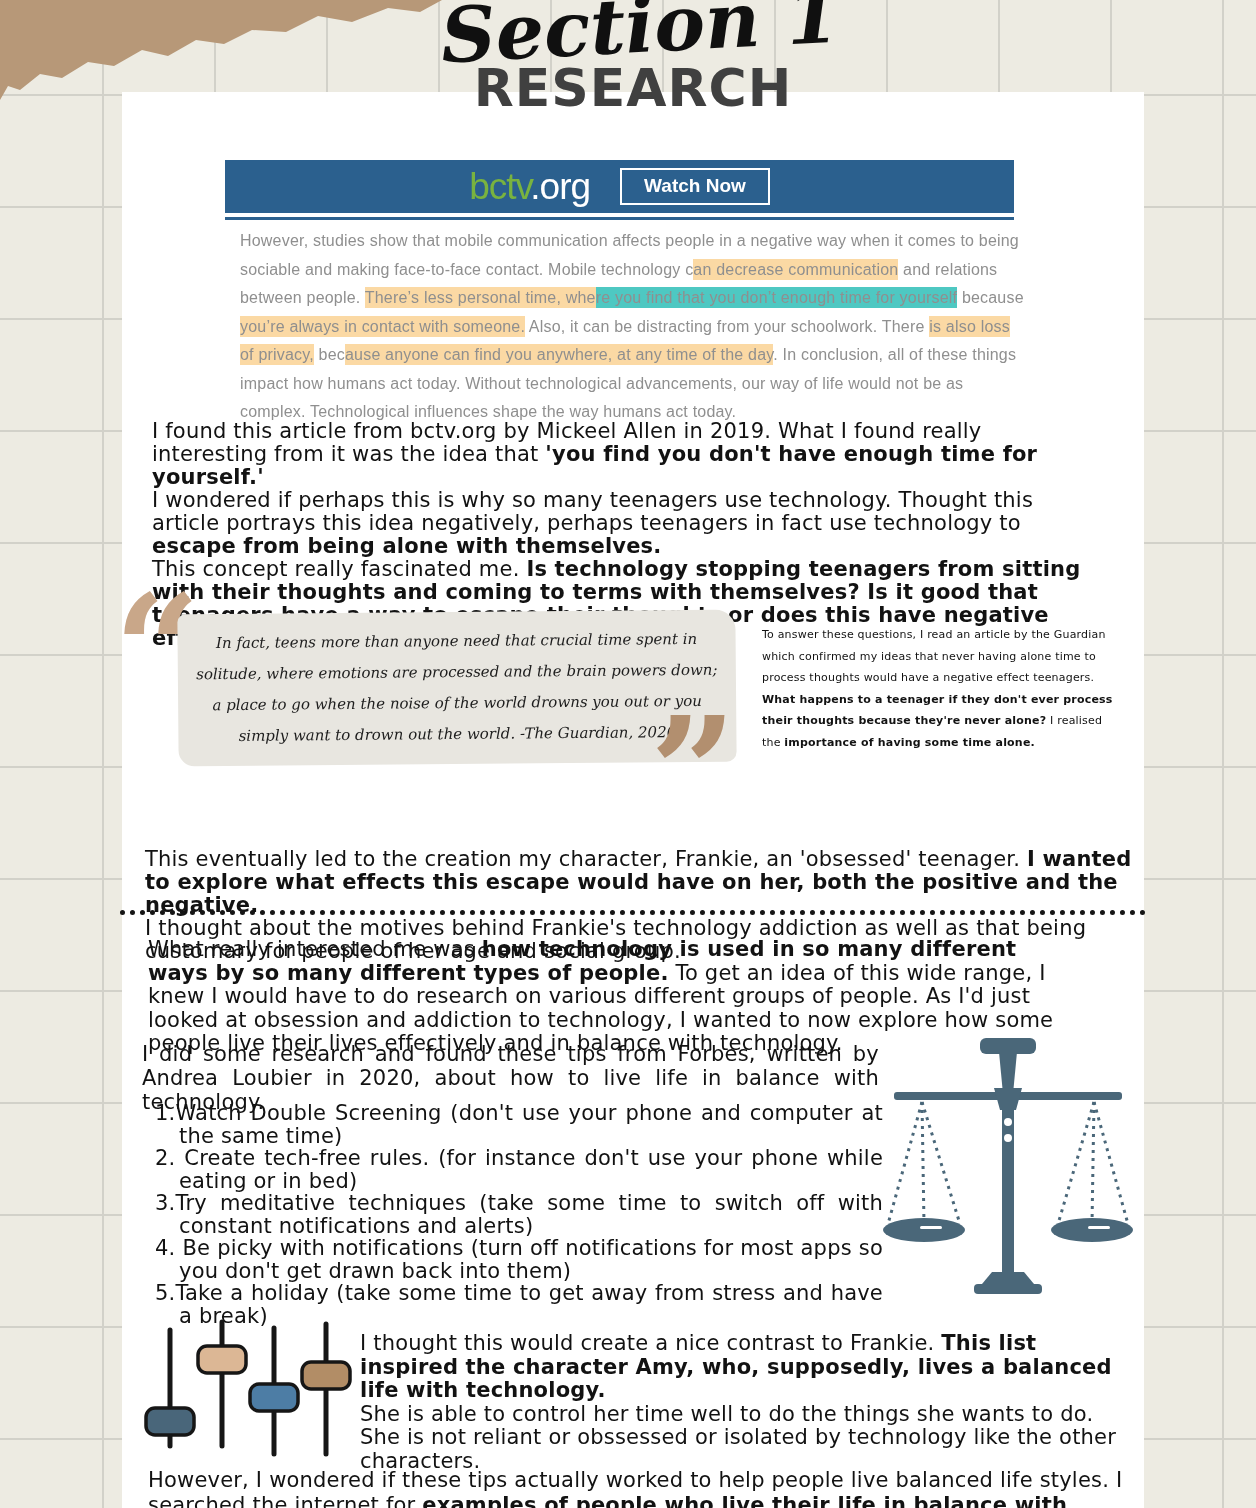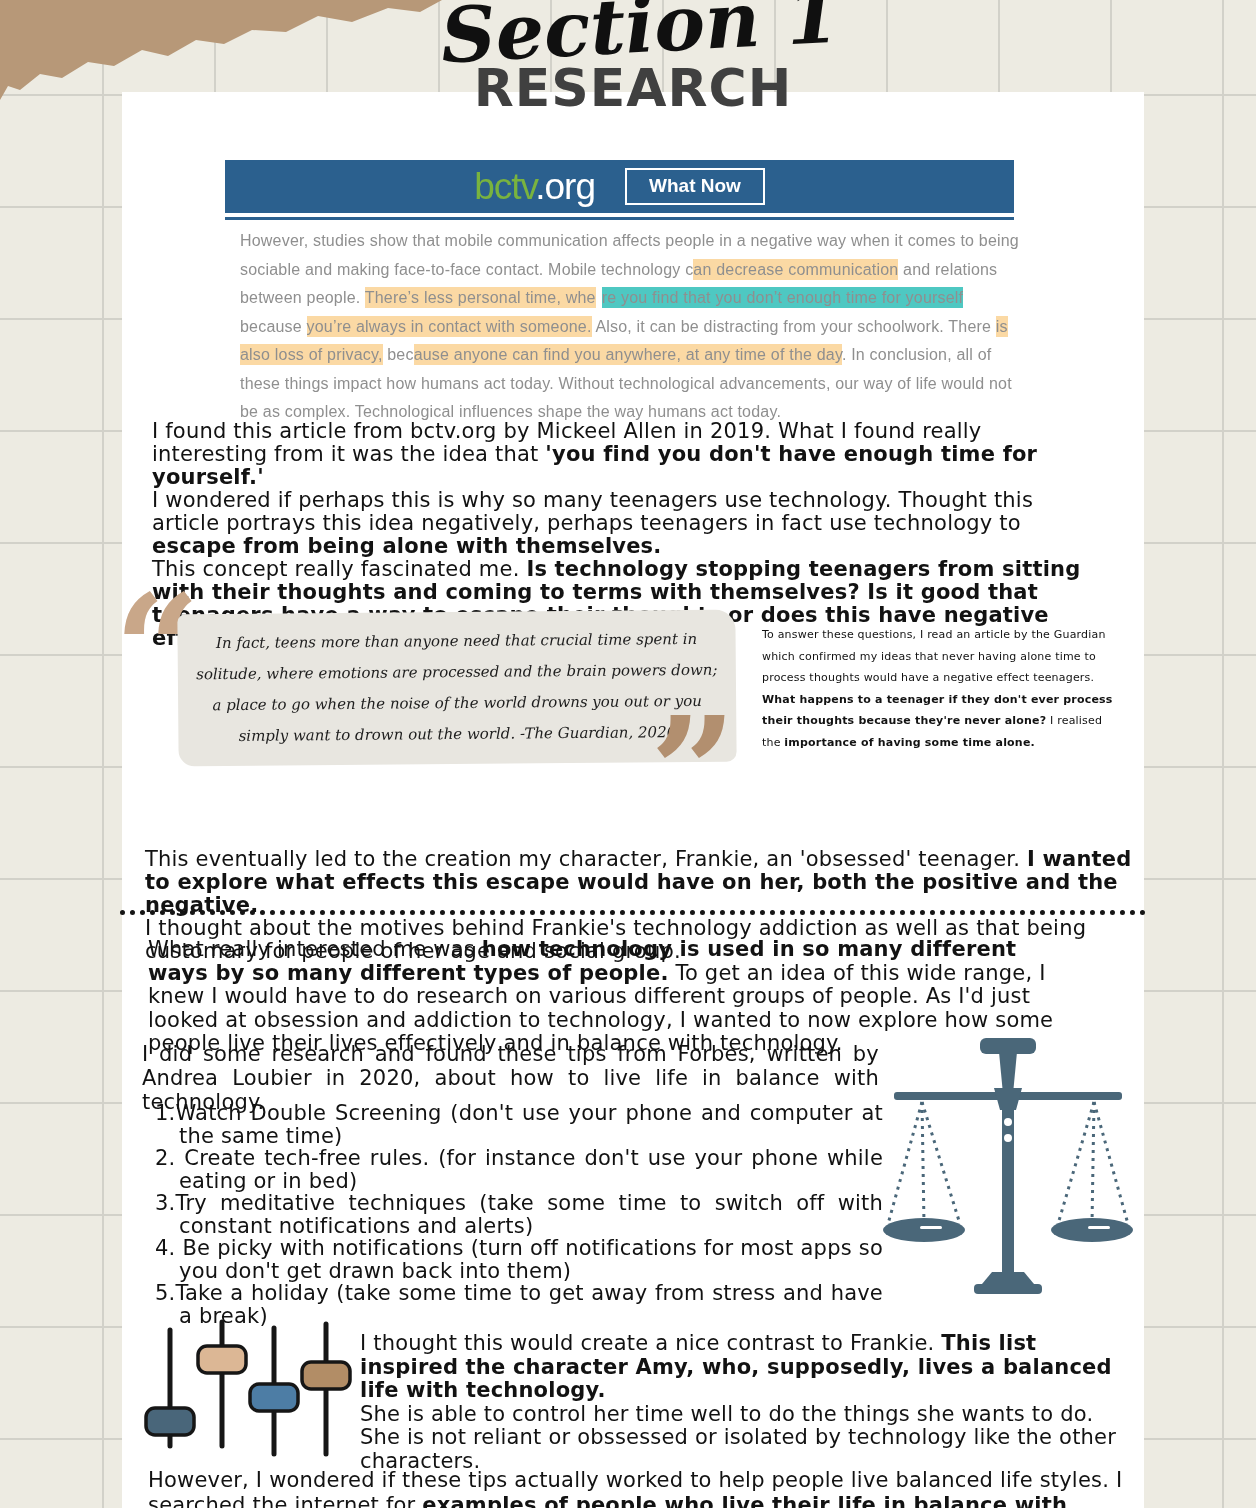--- a/index.html
+++ b/index.html
@@ -92,7 +92,7 @@
 
 <div class="banner">
   <div class="logo"><span class="green">bctv</span><span>.org</span></div>
-  <button class="watch">What Now</button>
+  <button class="watch">Watch Now</button>
 </div>
 <div class="banner-underline"></div>
 

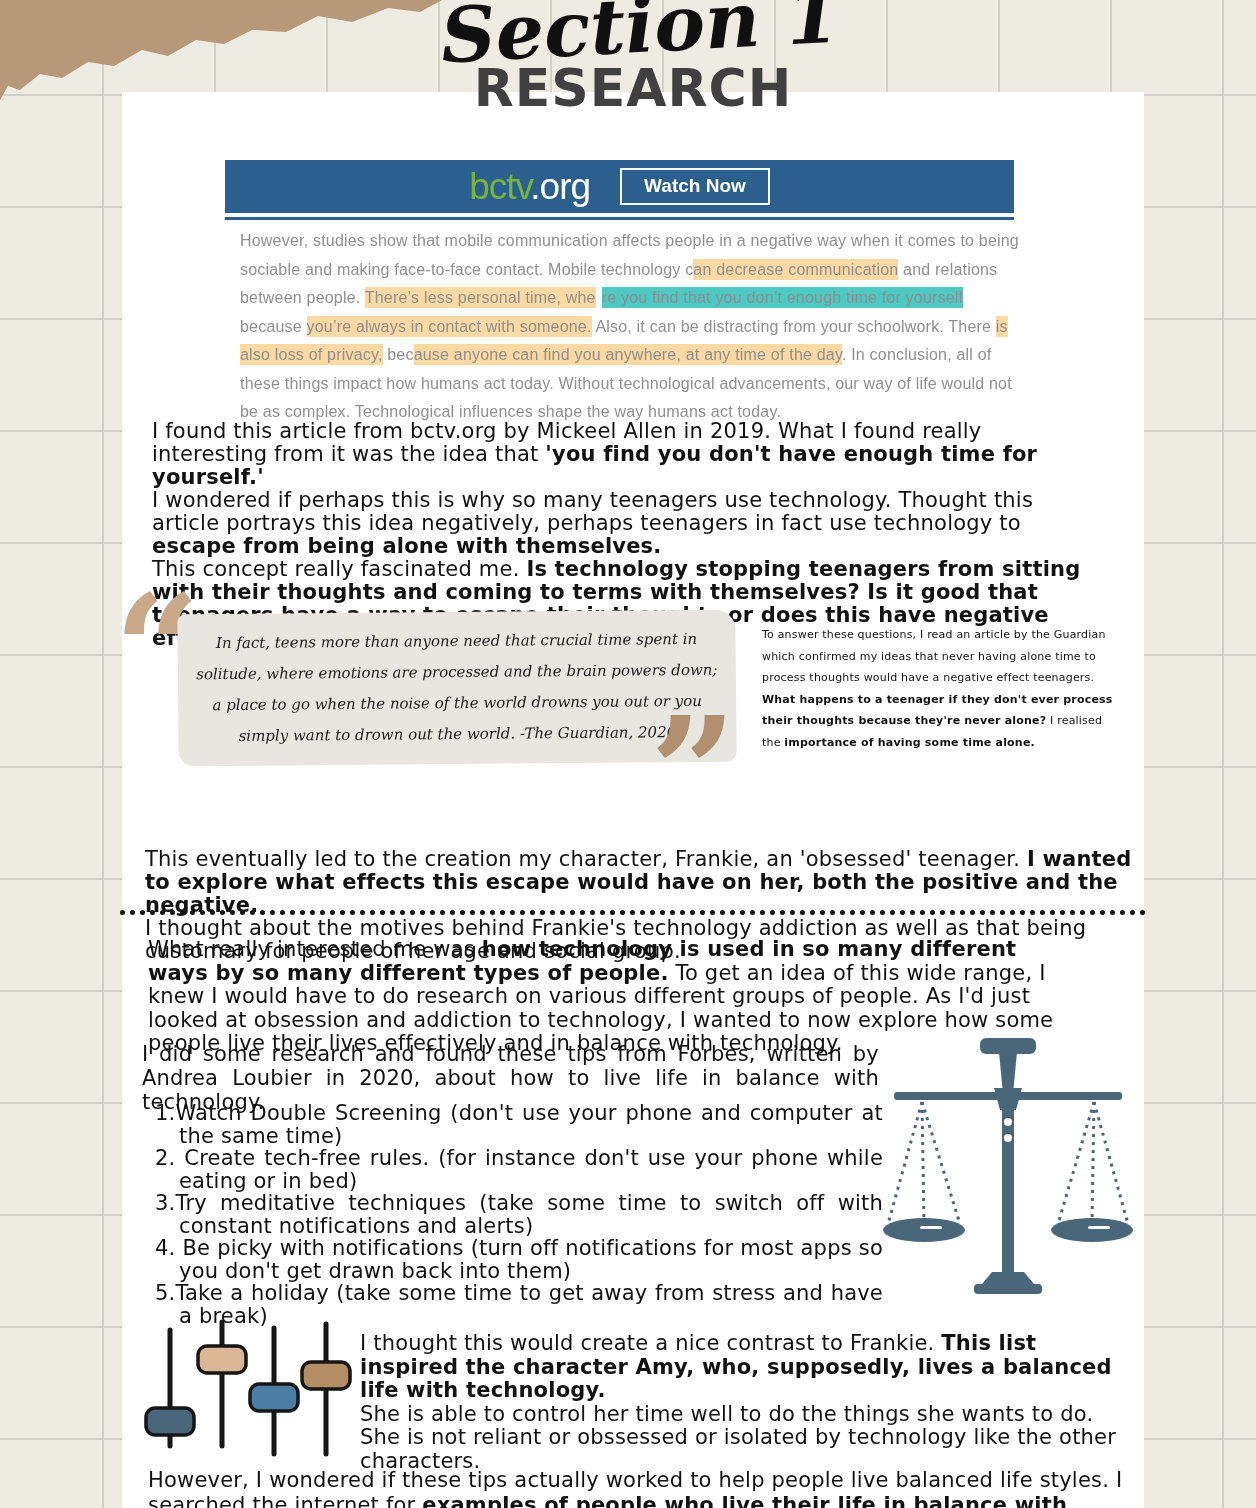--- a/index.html
+++ b/index.html
@@ -49,7 +49,7 @@
     color:var(--article_text,#8f8f8f);letter-spacing:0.2px;
   }
   .hl-orange{background:var(--highlight_orange,#fbd9a4);padding:2px 0;-webkit-box-decoration-break:clone;box-decoration-break:clone;}
-  .hl-teal{background:var(--highlight_teal,#4ec8c2);padding:2px 0;-webkit-box-decoration-break:clone;box-decoration-break:clone;margin-left:6px;}
+  .hl-teal{background:var(--highlight_teal,#4ec8c2);padding:2px 0;-webkit-box-decoration-break:clone;box-decoration-break:clone;}
   .b{font-weight:bold;}
   .body-block{font-size:21px;letter-spacing:0.2px;color:#121212;}
   .refl{position:absolute;left:152px;top:420px;width:950px;line-height:23px;}

